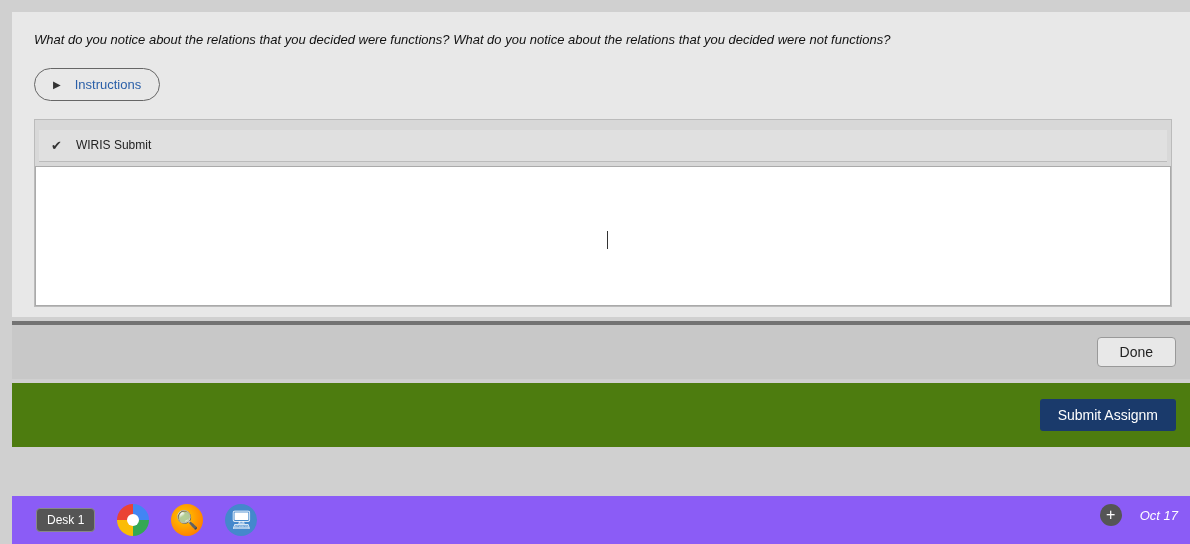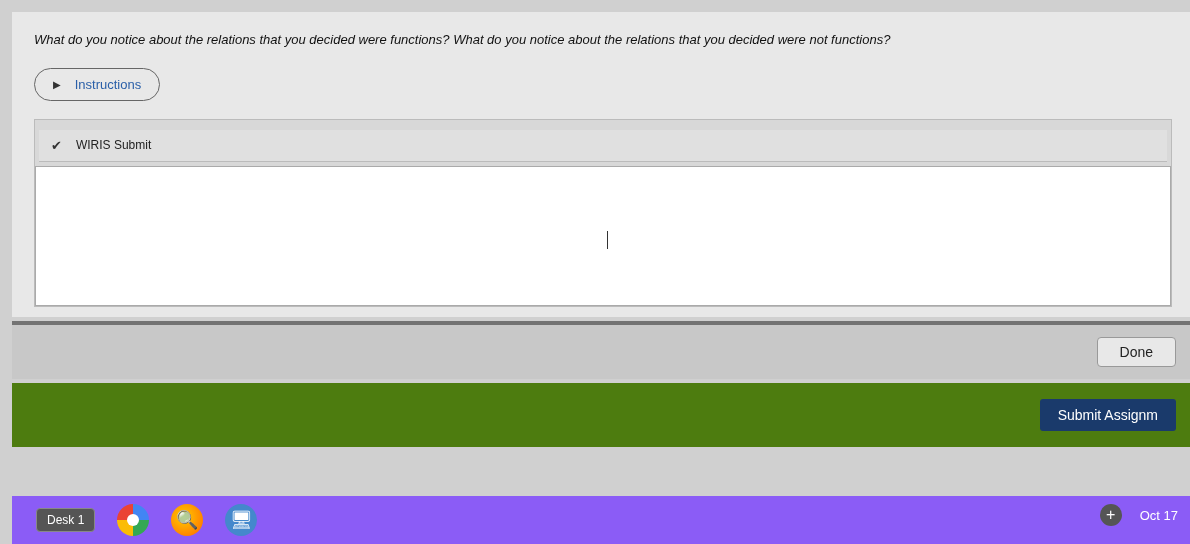--- a/index.html
+++ b/index.html
@@ -200,6 +200,7 @@
     .date-text {
       font-size: 13px;
       color: #fff;
+      font-style: italic;
     }
 
     .search-icon-circle {

